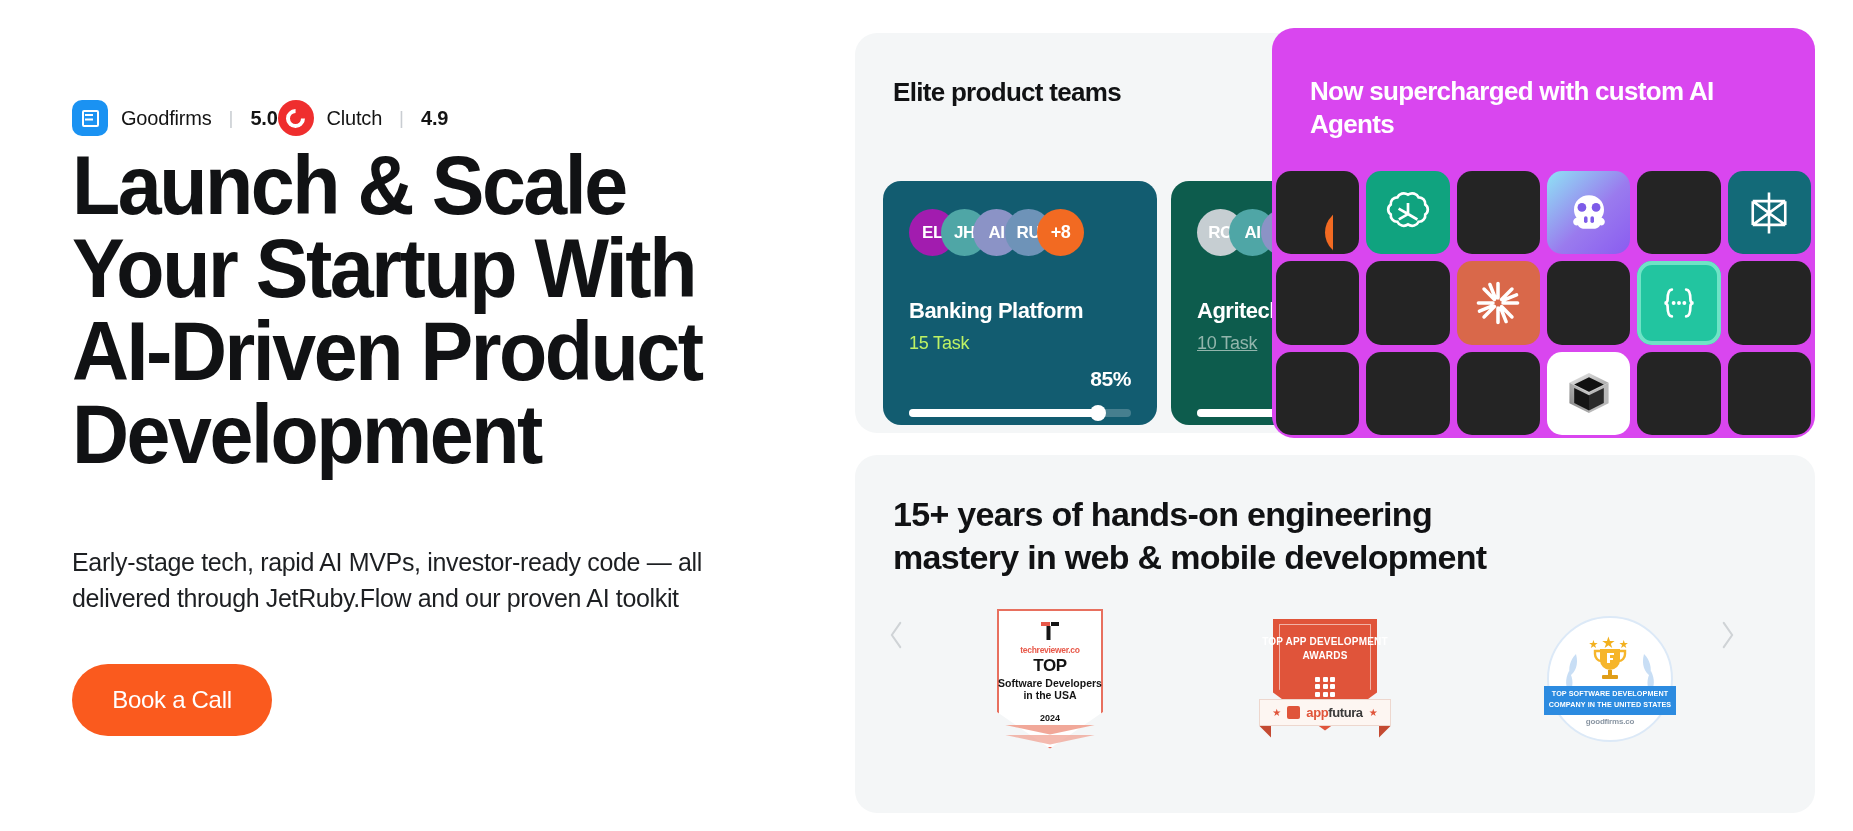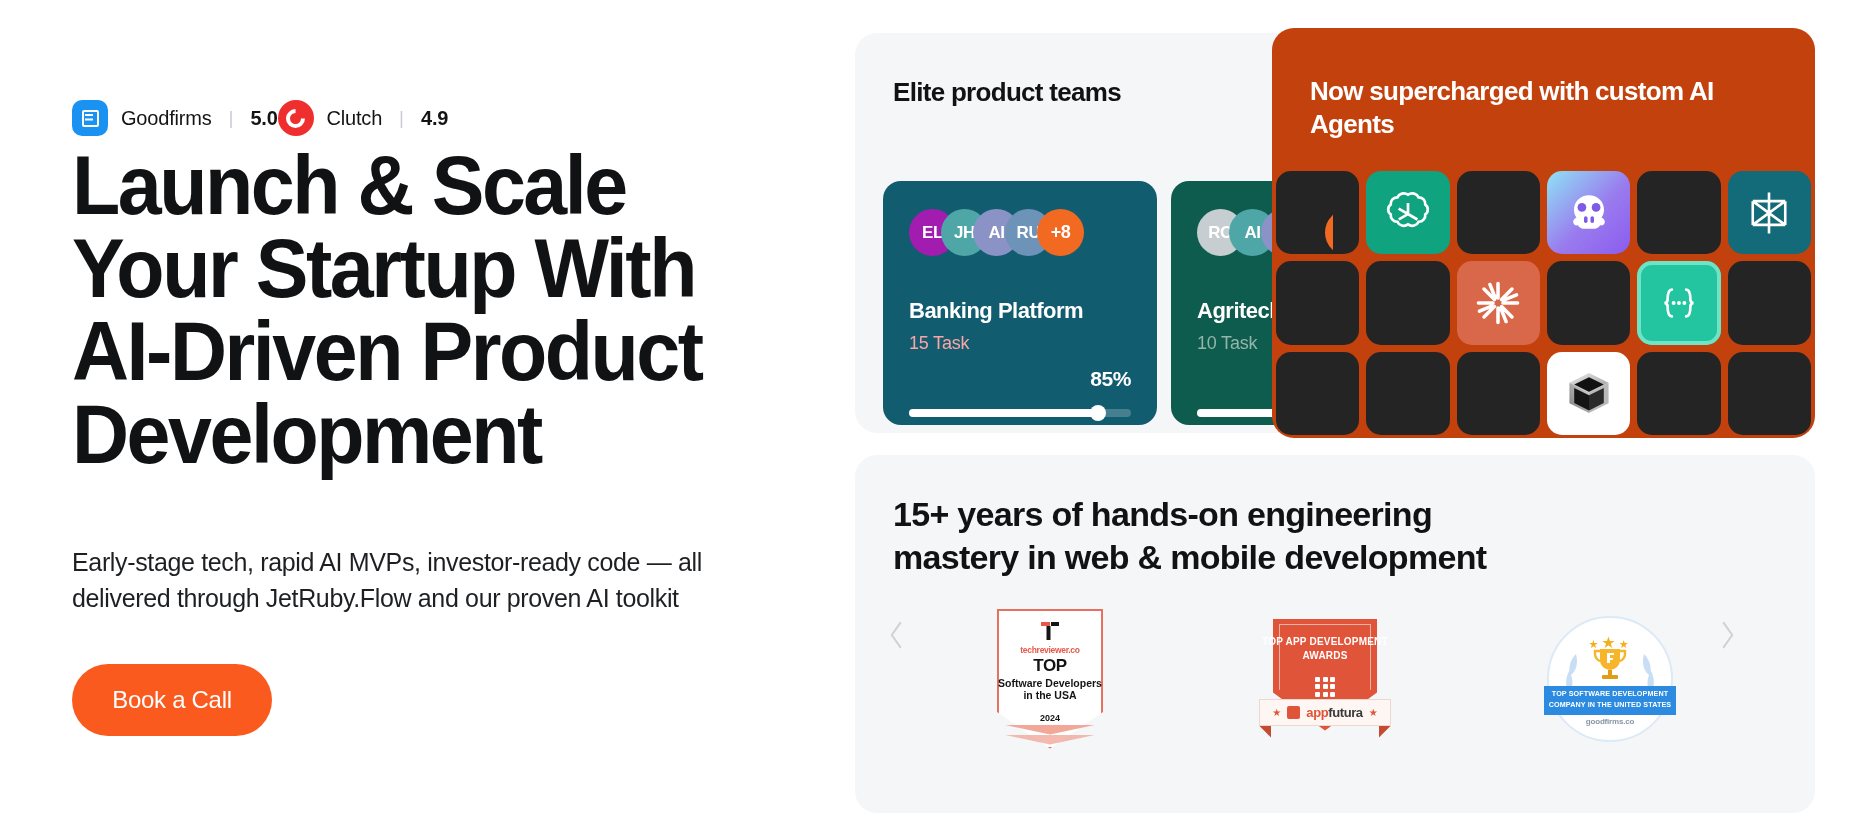--- a/index.html
+++ b/index.html
@@ -85,7 +85,7 @@
 
   .agents-card {
     position:absolute; left:417px; top:-5px; width:543px; height:410px;
-    background:#c2410c; border-radius:22px; overflow:hidden;
+    background:#d946ef; border-radius:22px; overflow:hidden;
   }
   .agents-title {
     position:absolute; left:38px; top:47px; width:420px;

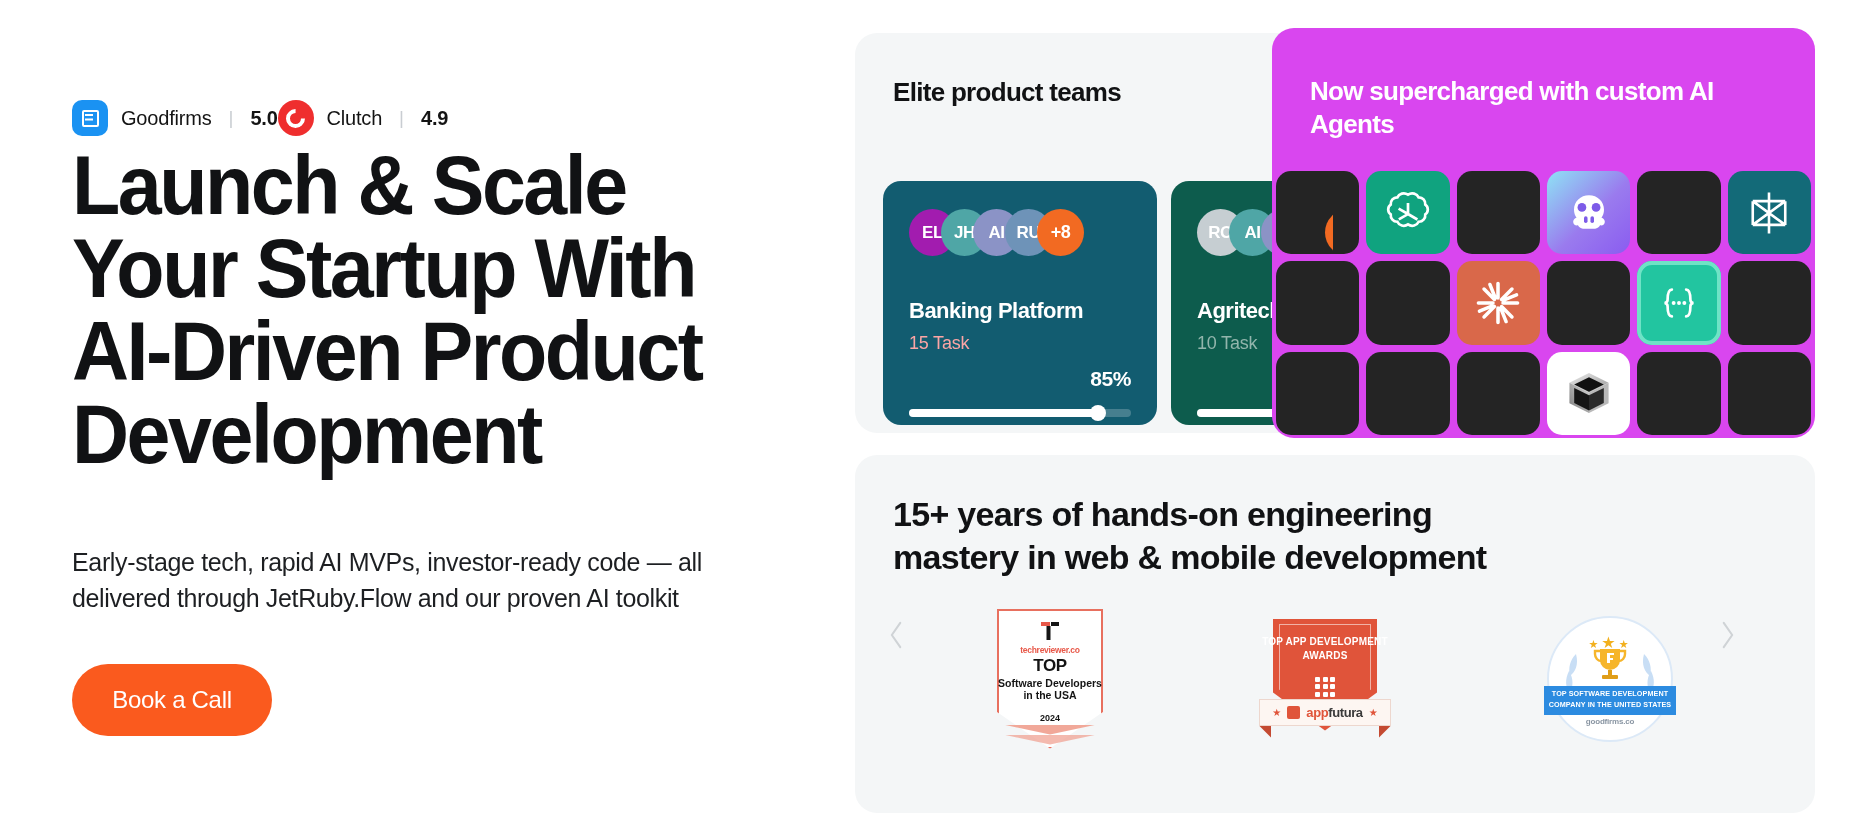--- a/index.html
+++ b/index.html
@@ -76,7 +76,7 @@
   }
   .av.more { background:#F26A22; margin-right:0; z-index:9; font-size:18px; font-weight:700; }
   .proj-name { position:absolute; left:26px; top:117px; font-size:22px; font-weight:700; color:#fff; letter-spacing:-0.5px; white-space:nowrap; }
-  .proj-task { position:absolute; left:26px; top:152px; font-size:18px; color:#fca5a5; font-weight:400; letter-spacing:-0.2px; }
+  .proj-task { position:absolute; left:26px; top:152px; font-size:18px; color:#bef264; font-weight:400; letter-spacing:-0.2px; }
   .proj.agritech .proj-task { color:#92B5AC; }
   .proj-pct { position:absolute; right:26px; top:186px; font-size:21px; font-weight:700; color:#fff; letter-spacing:-0.4px; }
   .bar { position:absolute; left:26px; right:26px; top:228px; height:8px; border-radius:6px; background:rgba(255,255,255,0.22); }

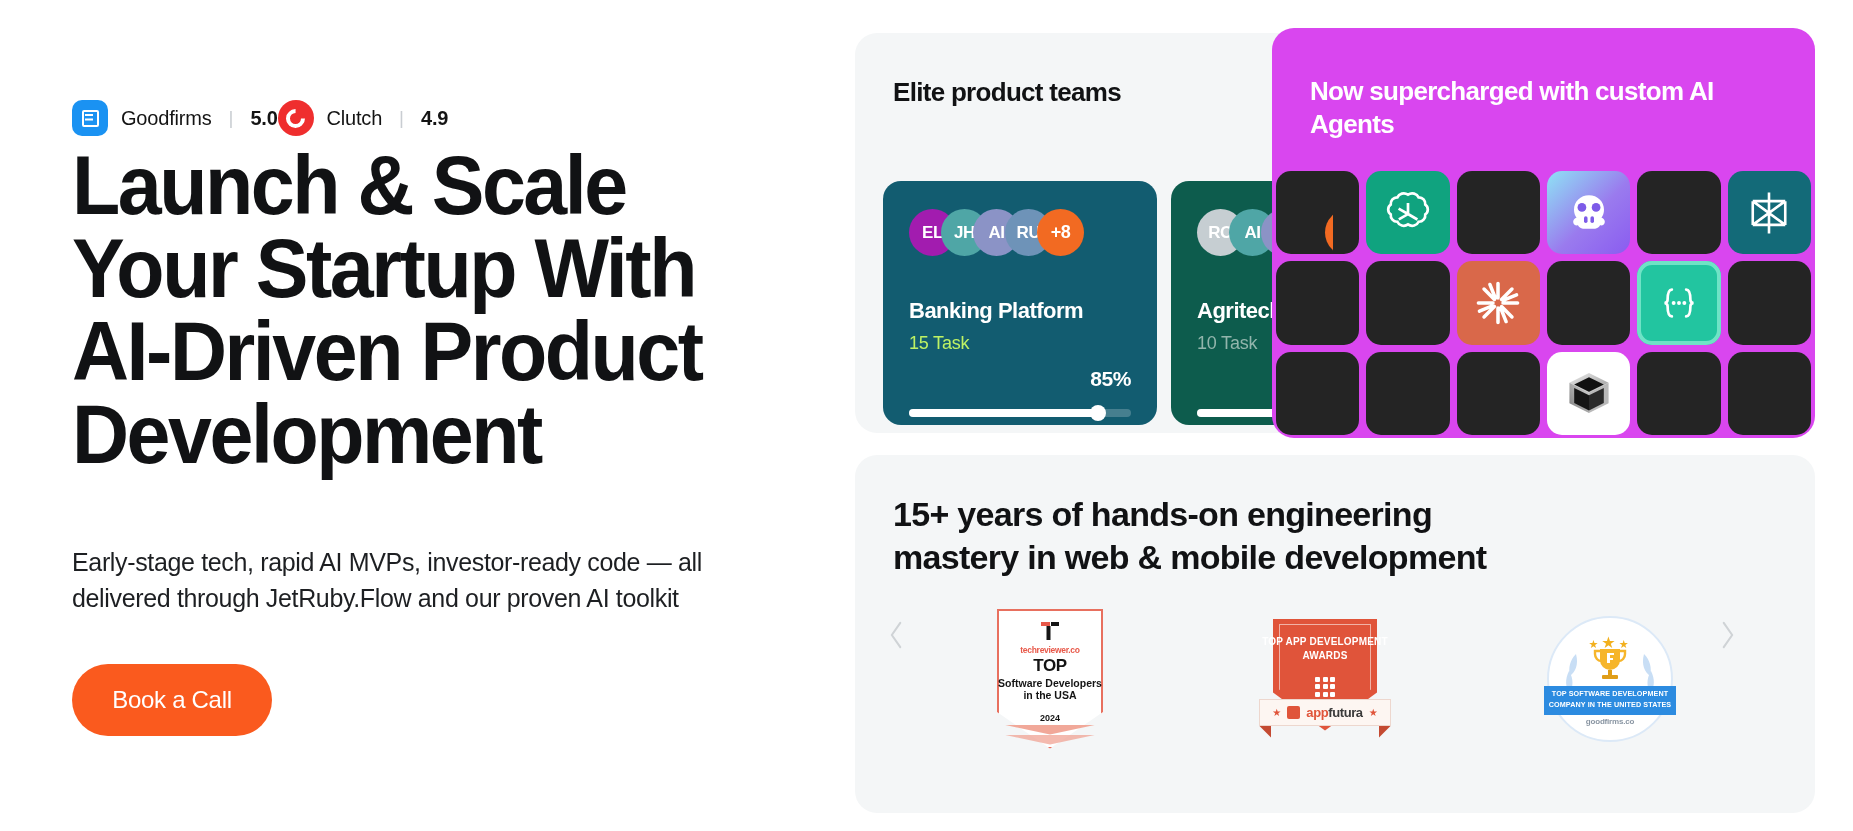--- a/index.html
+++ b/index.html
@@ -77,7 +77,7 @@
   .av.more { background:#F26A22; margin-right:0; z-index:9; font-size:18px; font-weight:700; }
   .proj-name { position:absolute; left:26px; top:117px; font-size:22px; font-weight:700; color:#fff; letter-spacing:-0.5px; white-space:nowrap; }
   .proj-task { position:absolute; left:26px; top:152px; font-size:18px; color:#bef264; font-weight:400; letter-spacing:-0.2px; }
-  .proj.agritech .proj-task { color:#92B5AC; }
+  .proj.agritech .proj-task { color:#92B5AC;text-decoration:underline; }
   .proj-pct { position:absolute; right:26px; top:186px; font-size:21px; font-weight:700; color:#fff; letter-spacing:-0.4px; }
   .bar { position:absolute; left:26px; right:26px; top:228px; height:8px; border-radius:6px; background:rgba(255,255,255,0.22); }
   .bar-fill { position:absolute; left:0; top:0; height:8px; border-radius:6px; background:#fff; }

